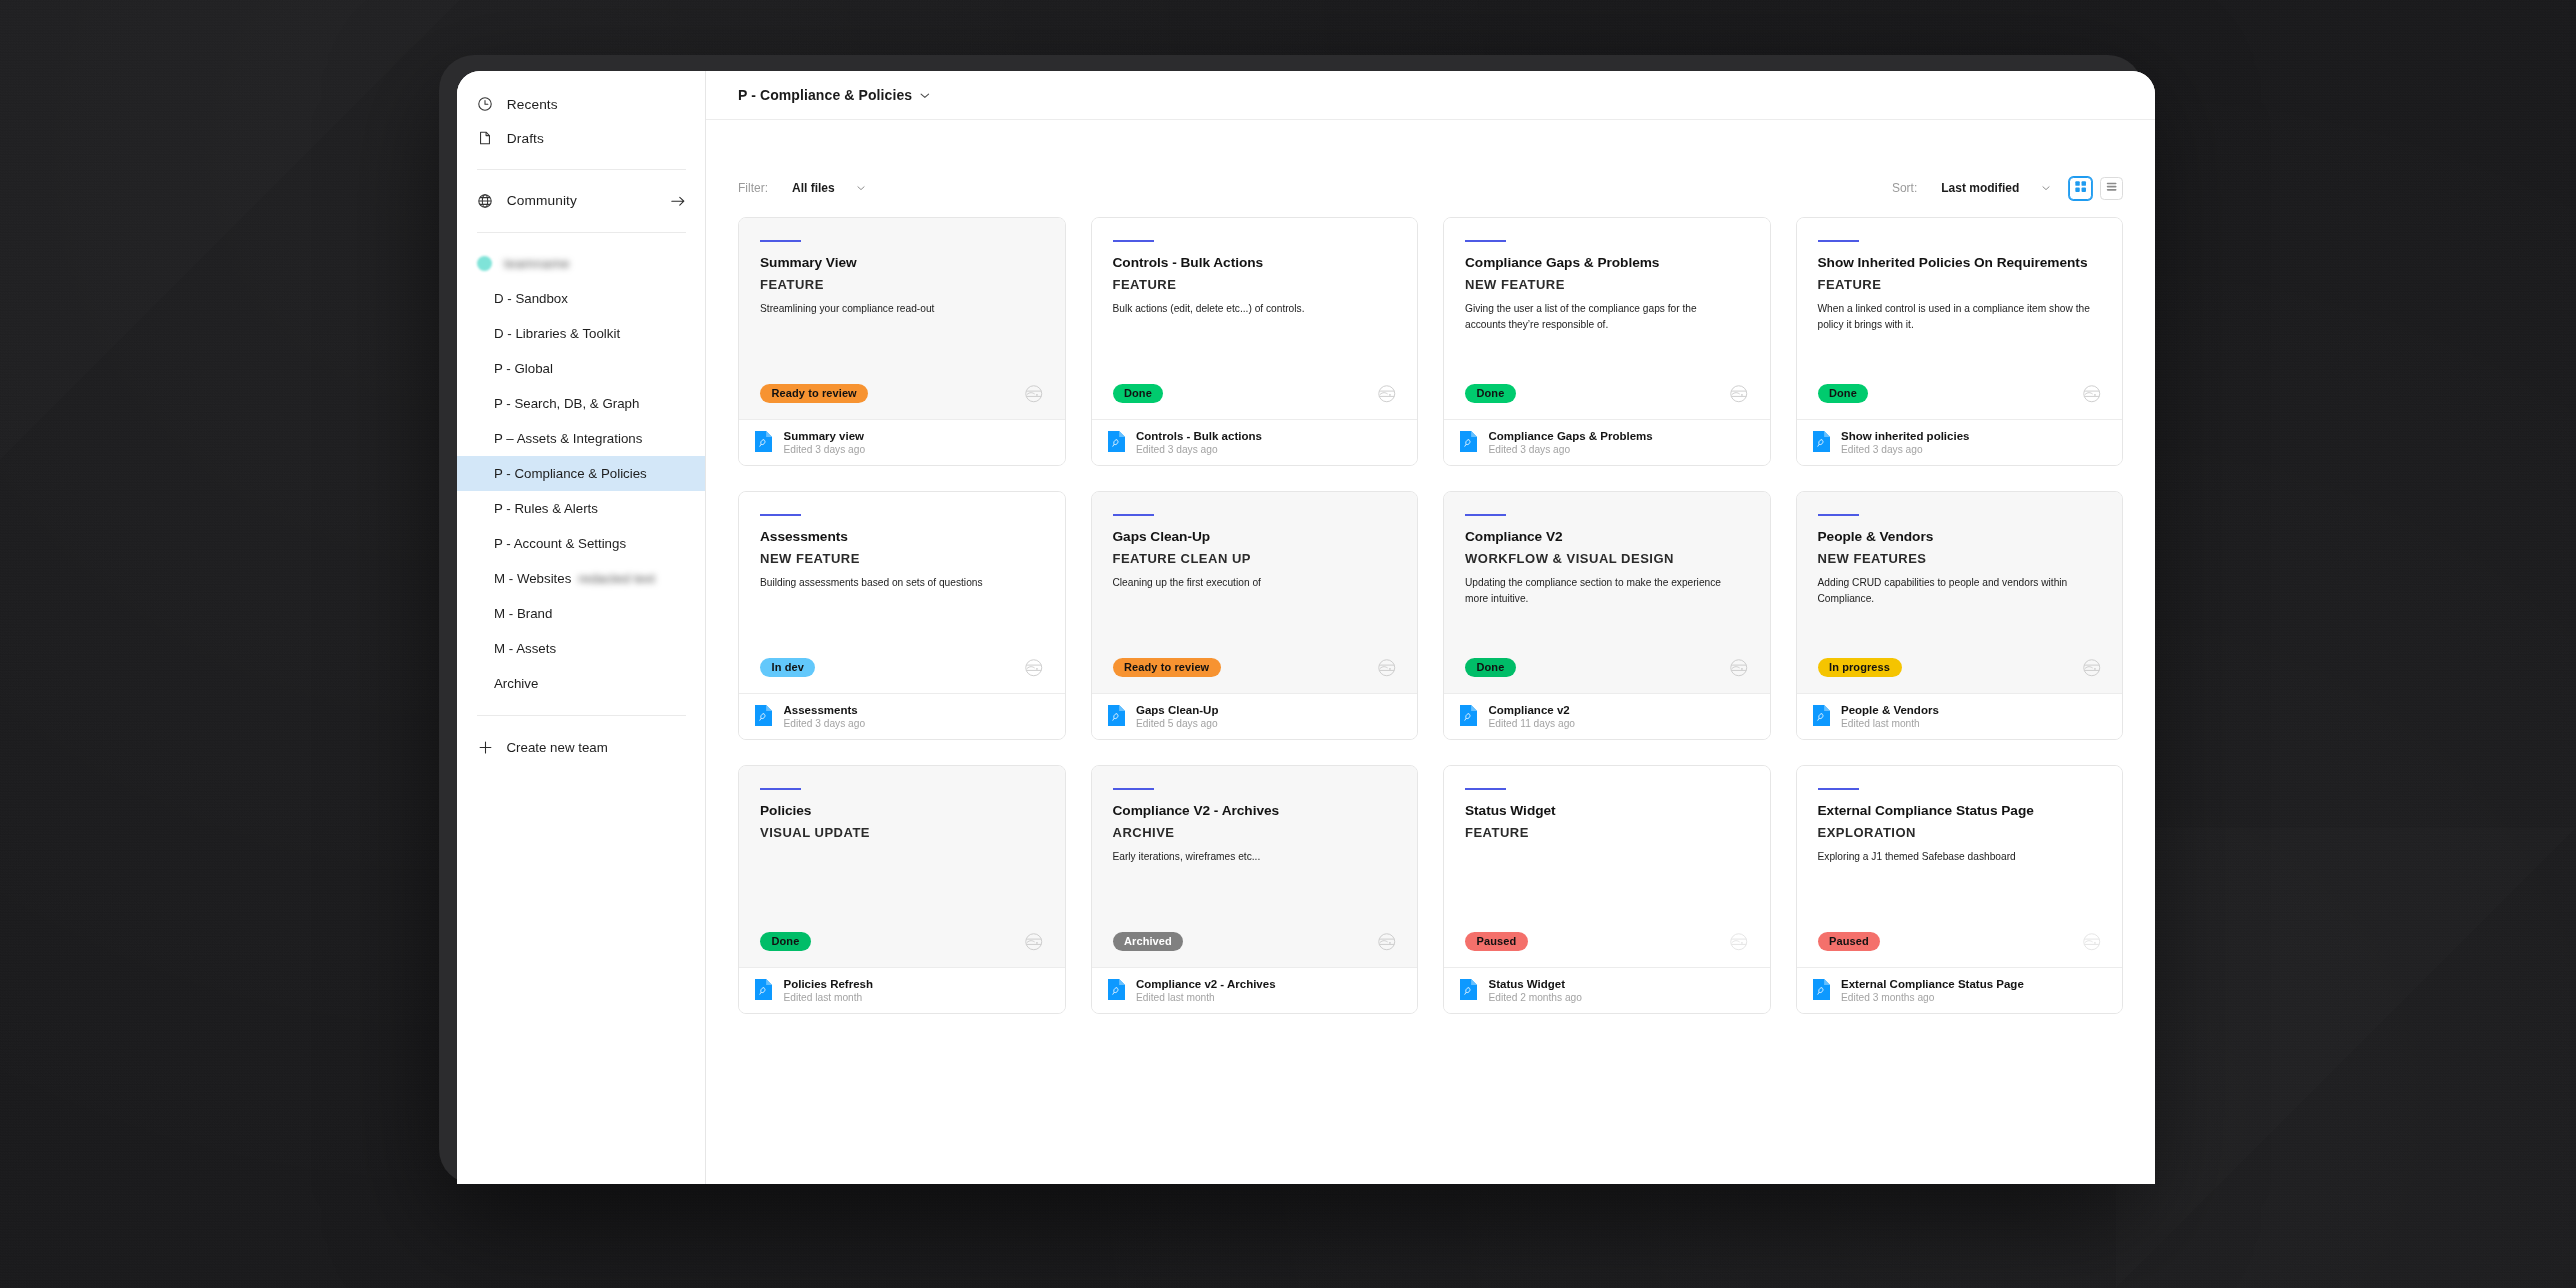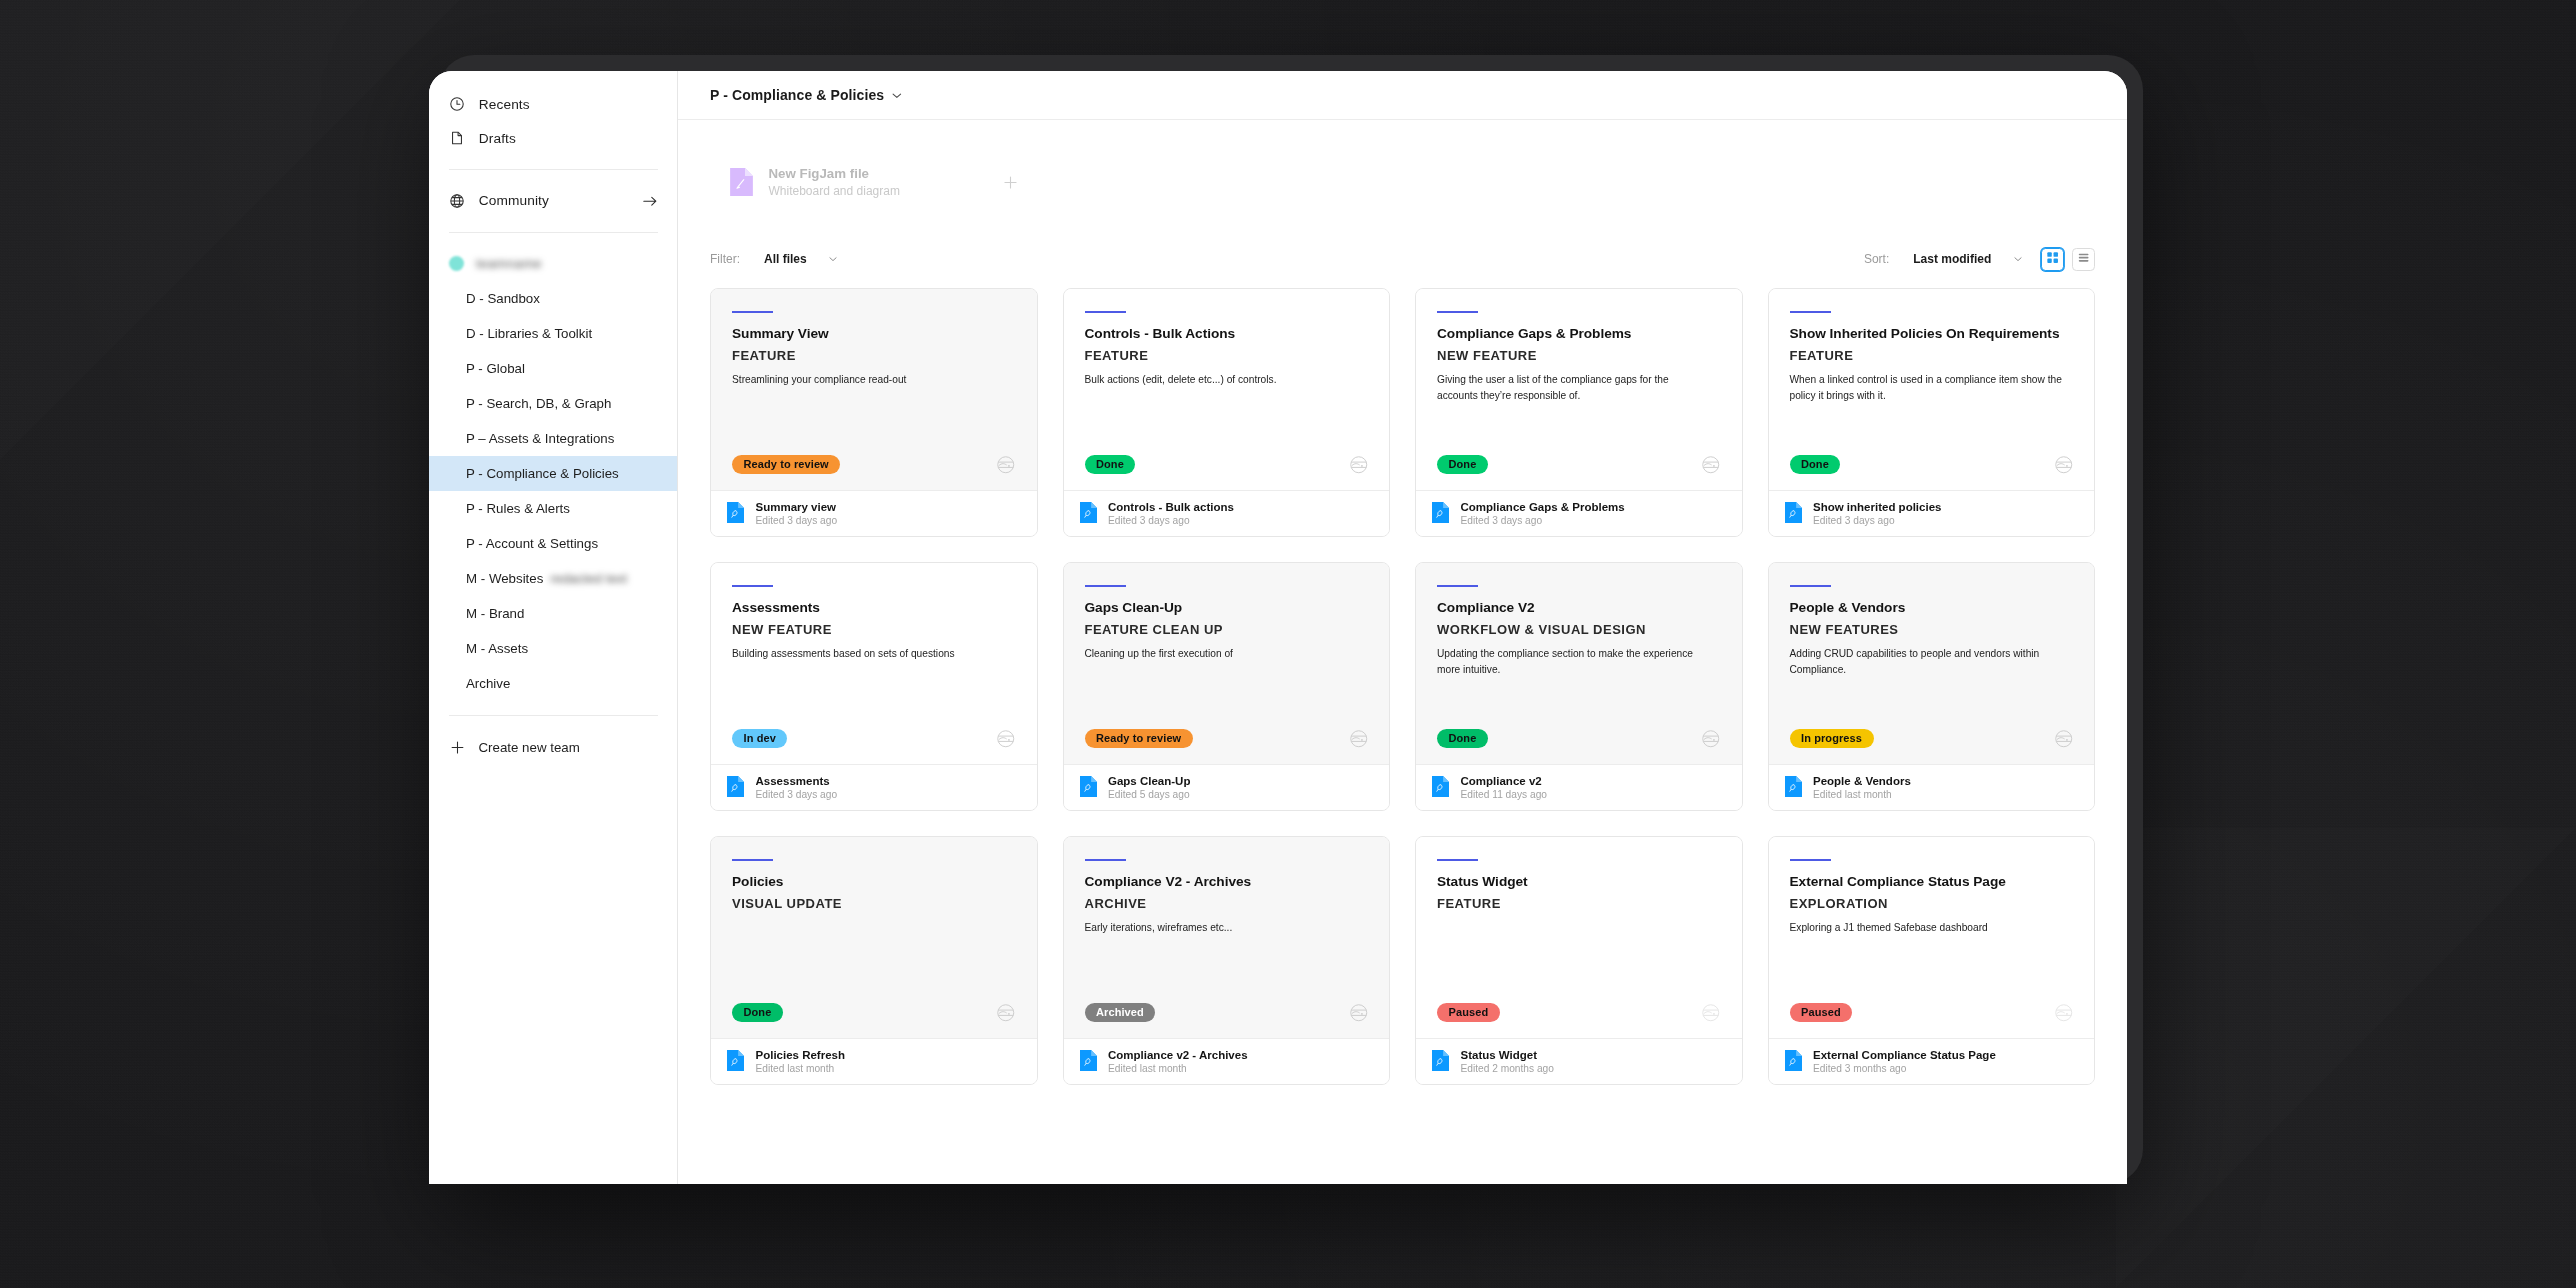--- a/index.html
+++ b/index.html
@@ -53,7 +53,7 @@
 
   .app-window {
     position: absolute;
-    left: 429px;
+    left: 457px;
     top: 71px;
     width: 1698px;
     height: 1113px;

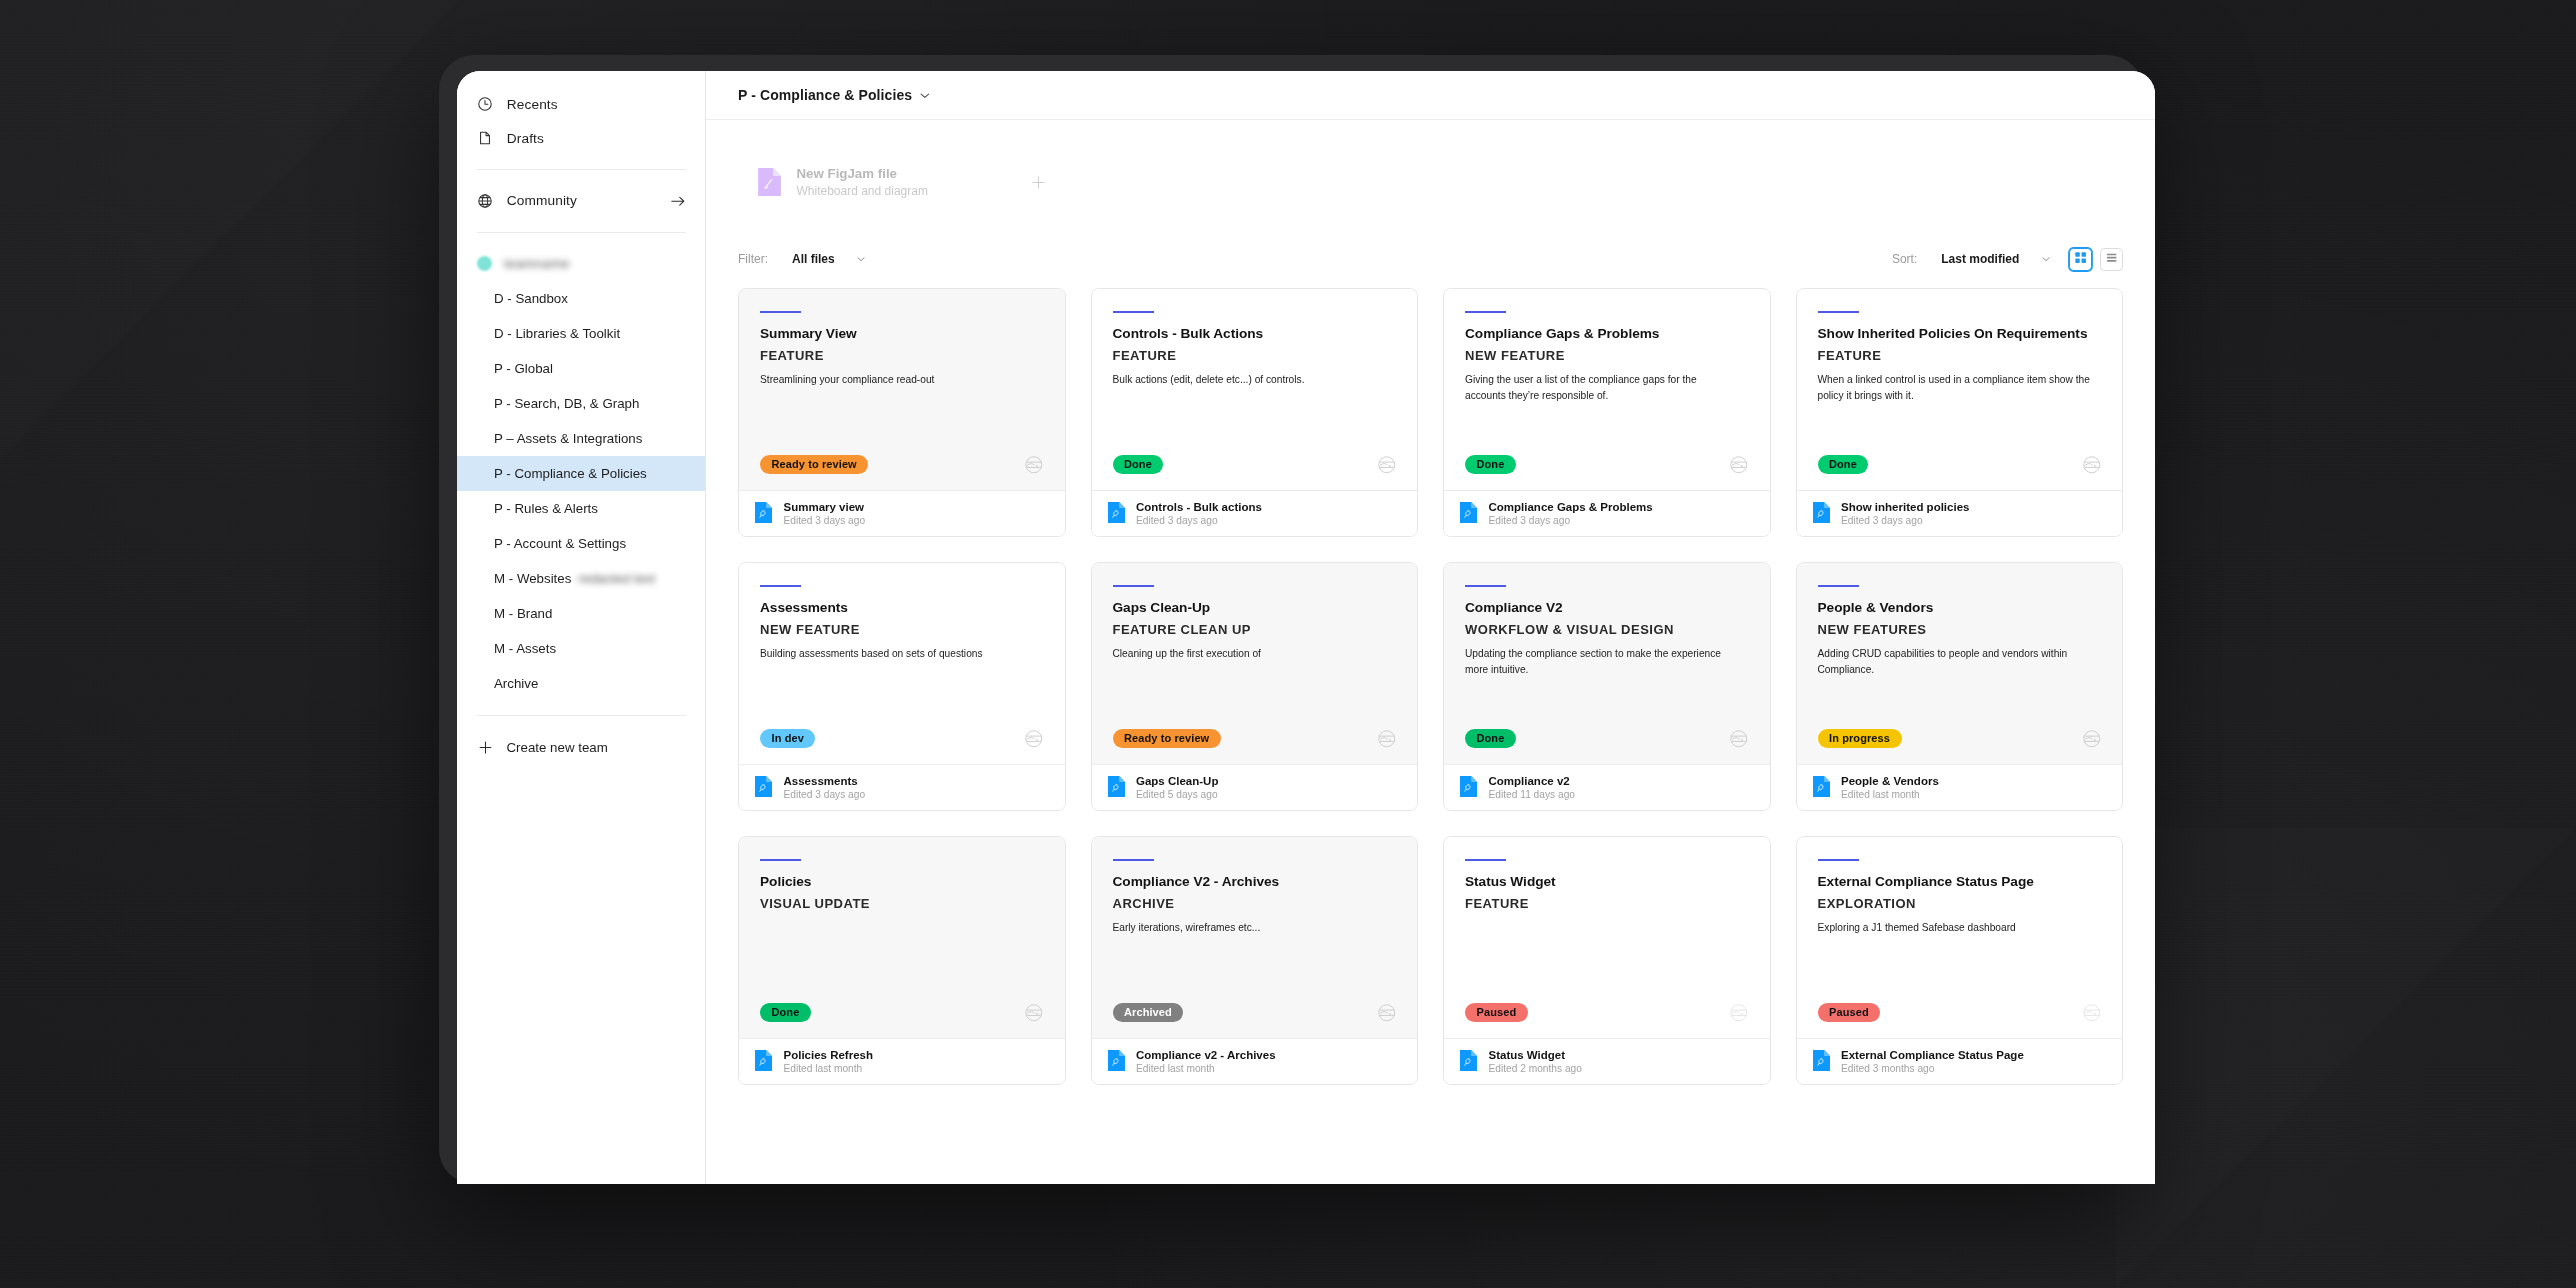--- a/index.html
+++ b/index.html
@@ -492,24 +492,6 @@
       <div class="action-row">
 
 
-        <div class="action-card disabled ghost">
-          <span class="action-icon">
-            <svg width="23" height="28" viewBox="0 0 26 32">
-              <path d="M0 0h17l9 9v23H0z" fill="#d8bafd"></path>
-              <path d="M17 0l9 9h-9z" fill="#ece0ff"></path>
-              <path d="M15.6 13.4 9.6 20.6M9.6 20.6l-1.8 2.6 2.9-1.3" fill="none" stroke="#fff" stroke-width="1.25" stroke-linecap="round" stroke-linejoin="round"></path>
-            </svg>
-          </span>
-          <span class="action-texts">
-            <span class="action-title">New FigJam file</span>
-            <span class="action-sub">Whiteboard and diagram</span>
-          </span>
-          <span class="action-plus">
-            <svg width="15" height="15" viewBox="0 0 17 17" fill="none" stroke="currentColor" stroke-width="1.25">
-              <path d="M8.5 2.2v12.6M2.2 8.5h12.6" stroke-linecap="round"></path>
-            </svg>
-          </span>
-        </div>
 
 
         <div></div>

